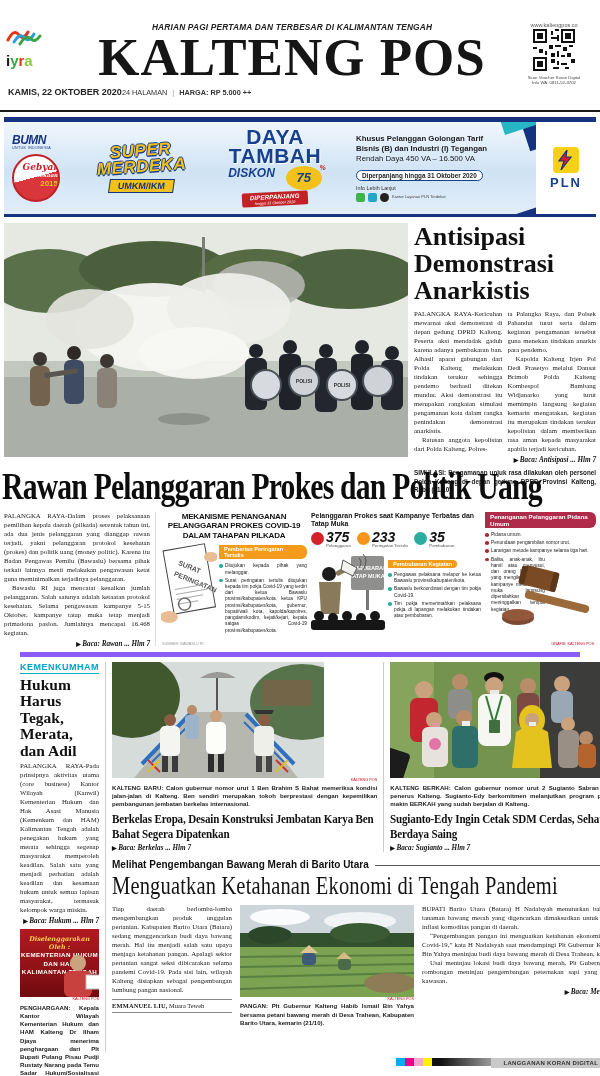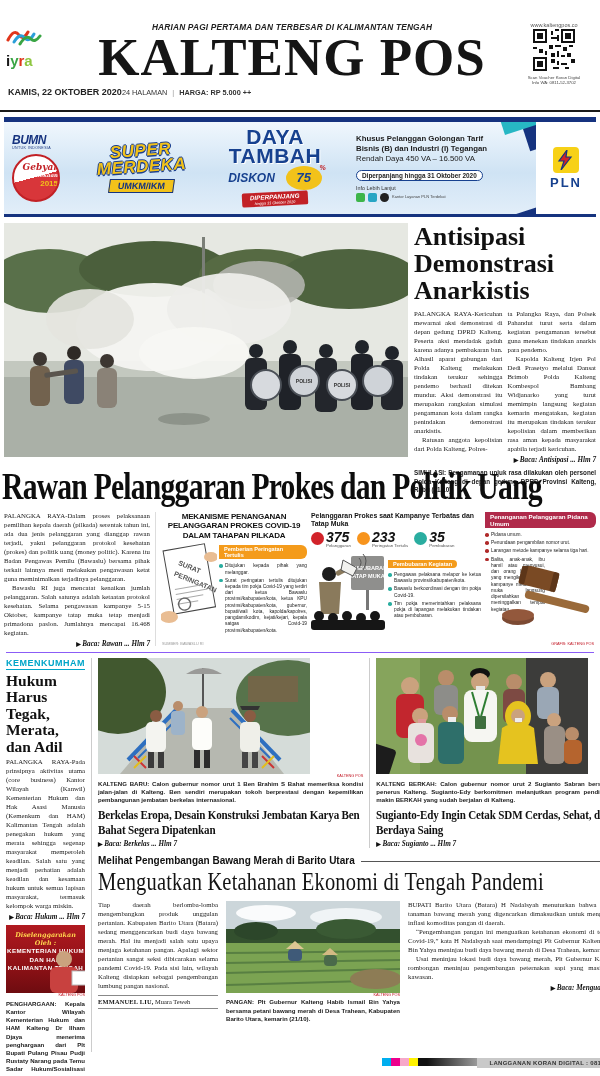--- a/index.html
+++ b/index.html
@@ -45,7 +45,7 @@
         padding:1px 8px;transform:skewX(-8deg);border:1px solid #17357f}
   .ad-col3{width:150px;text-align:center;z-index:2}
   .tambah{font-size:21px;font-weight:bold;color:#17418f;line-height:.88;letter-spacing:.5px;text-shadow:1px 1px 0 #fff}
-  .diskonrow{display:flex;align-items:center;justify-content:center;gap:11px;margin-top:1px}
+  .diskonrow{display:flex;align-items:flex-start;justify-content:center;gap:11px;margin-top:1px}
   .diskon{font-size:12px;font-weight:bold;color:#17418f;font-style:italic}
   .d75{width:36px;height:24px;border-radius:50%;background:#f2c21a;color:#17418f;font-weight:bold;font-size:13px;
        display:flex;align-items:center;justify-content:center;position:relative;font-style:italic}

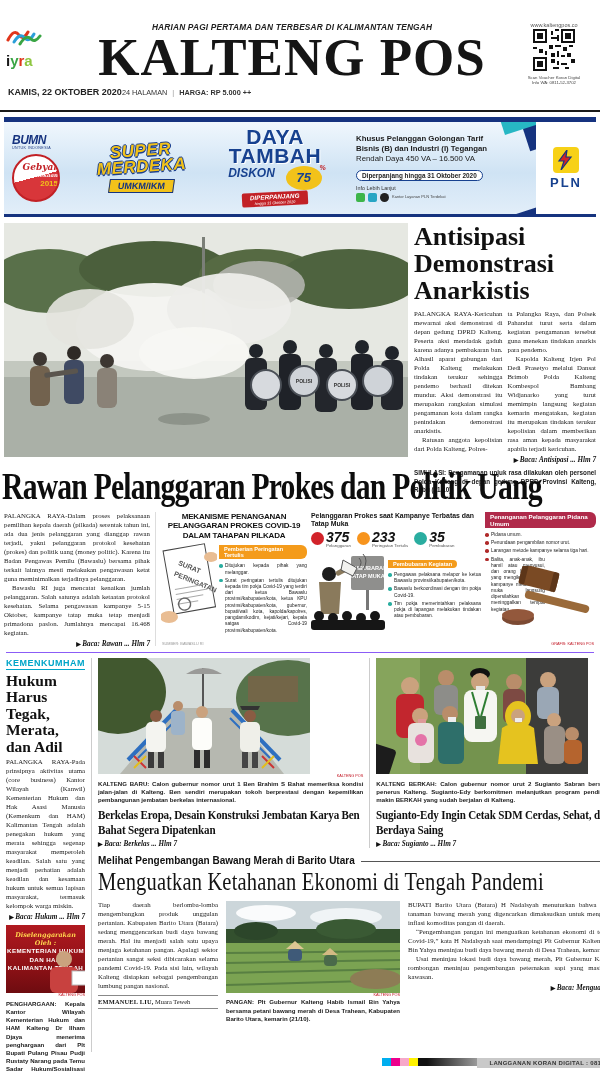--- a/index.html
+++ b/index.html
@@ -116,7 +116,7 @@
   .source{position:absolute;left:6px;bottom:0;font-size:3.8px;color:#999}
   .grafis{position:absolute;right:2px;bottom:0;font-size:3.8px;color:#c1121f}
   
-  .lower{display:flex;gap:6px;margin:6px 6px 0;border-top:1px solid #8b5cf6;padding-top:5px;height:400px}
+  .lower{display:flex;gap:6px;margin:6px 20px 0;border-top:5px solid #8b5cf6;padding-top:5px;height:400px}
   .lz-left{width:150px}
   .kicker{color:#00a5c8;font-weight:bold;font-size:9px;letter-spacing:.5px;border-bottom:1px solid #00a5c8;padding-bottom:1px}
   .kh-head{font-family:"Liberation Serif",serif;font-weight:bold;font-size:15.5px;line-height:1.06;margin:3px 0 3px;color:#111}

